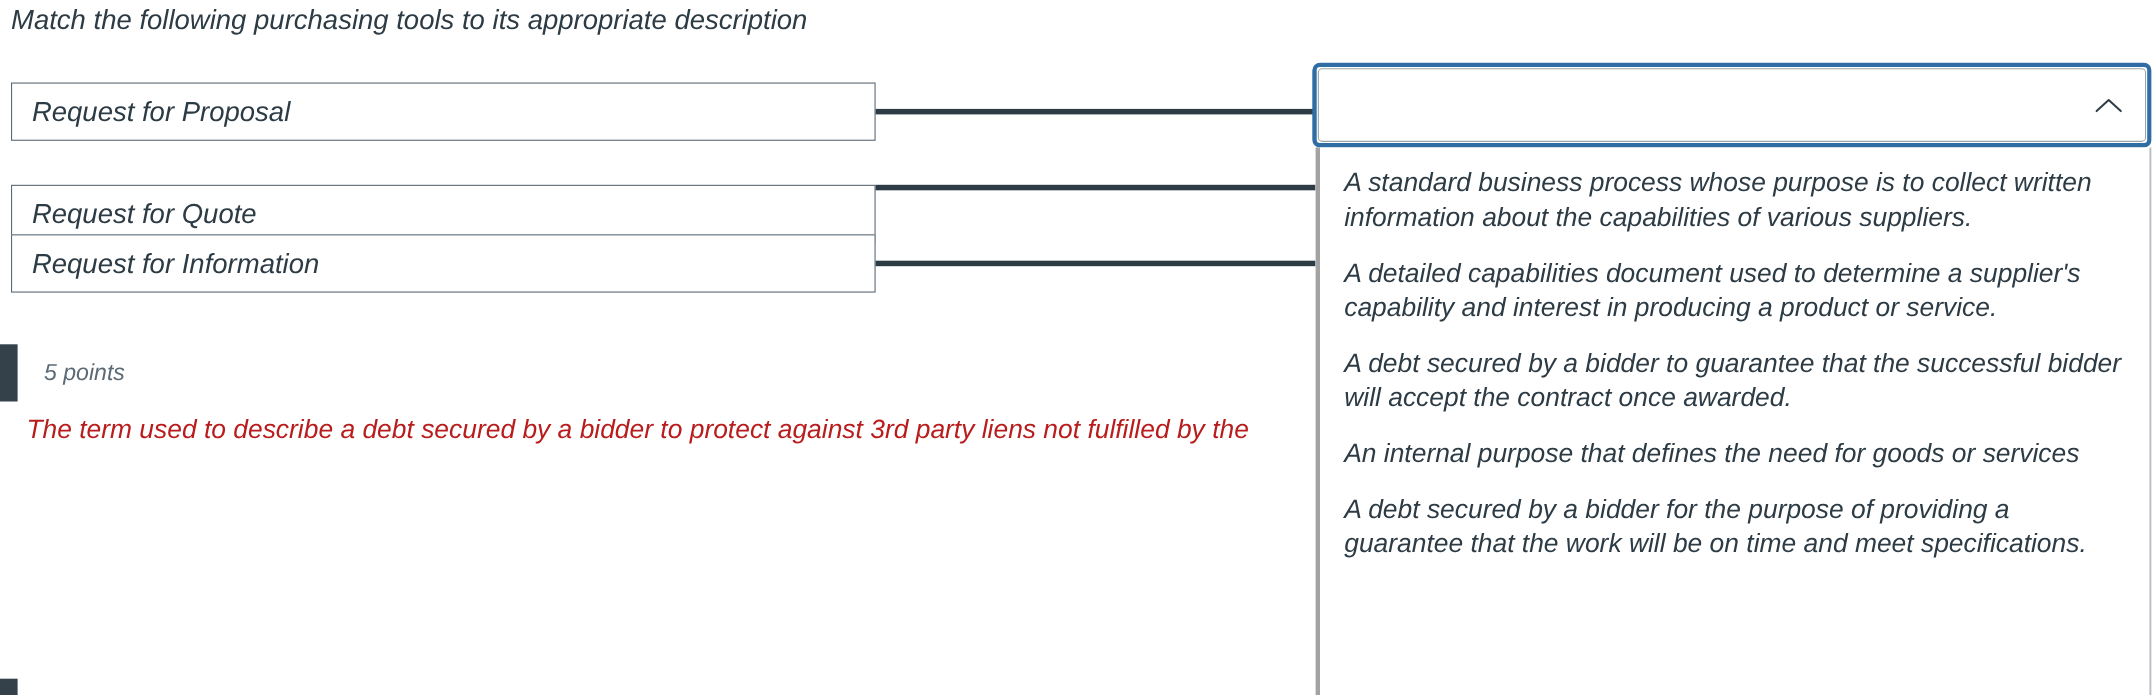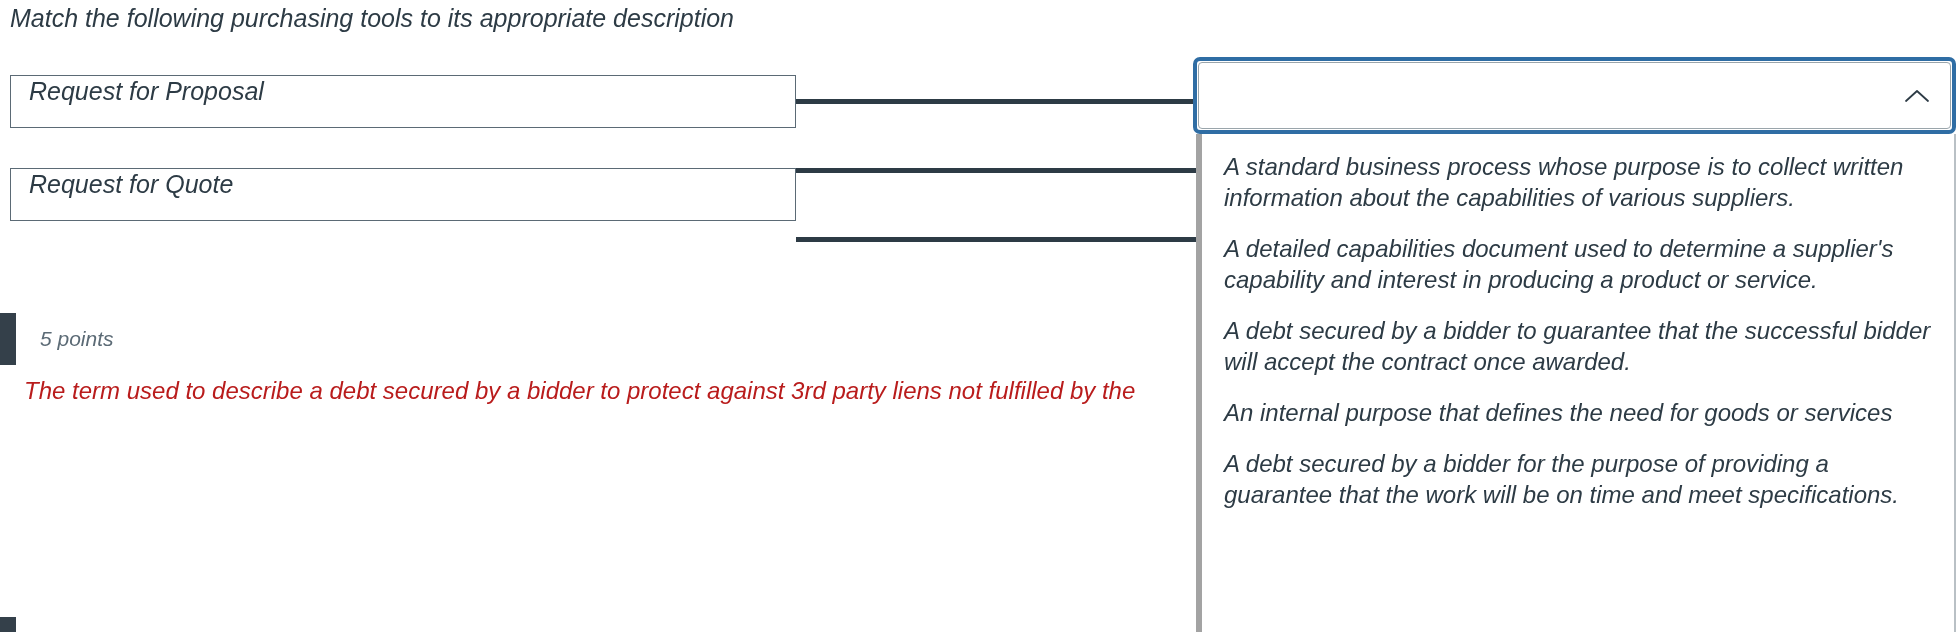--- a/index.html
+++ b/index.html
@@ -31,6 +31,7 @@
     border: 1px solid #5b6a75;
     background: #ffffff;
     display: flex;
+    align-items: center;
     padding-left: 18px;
     font-size: 25px;
     line-height: 30px;

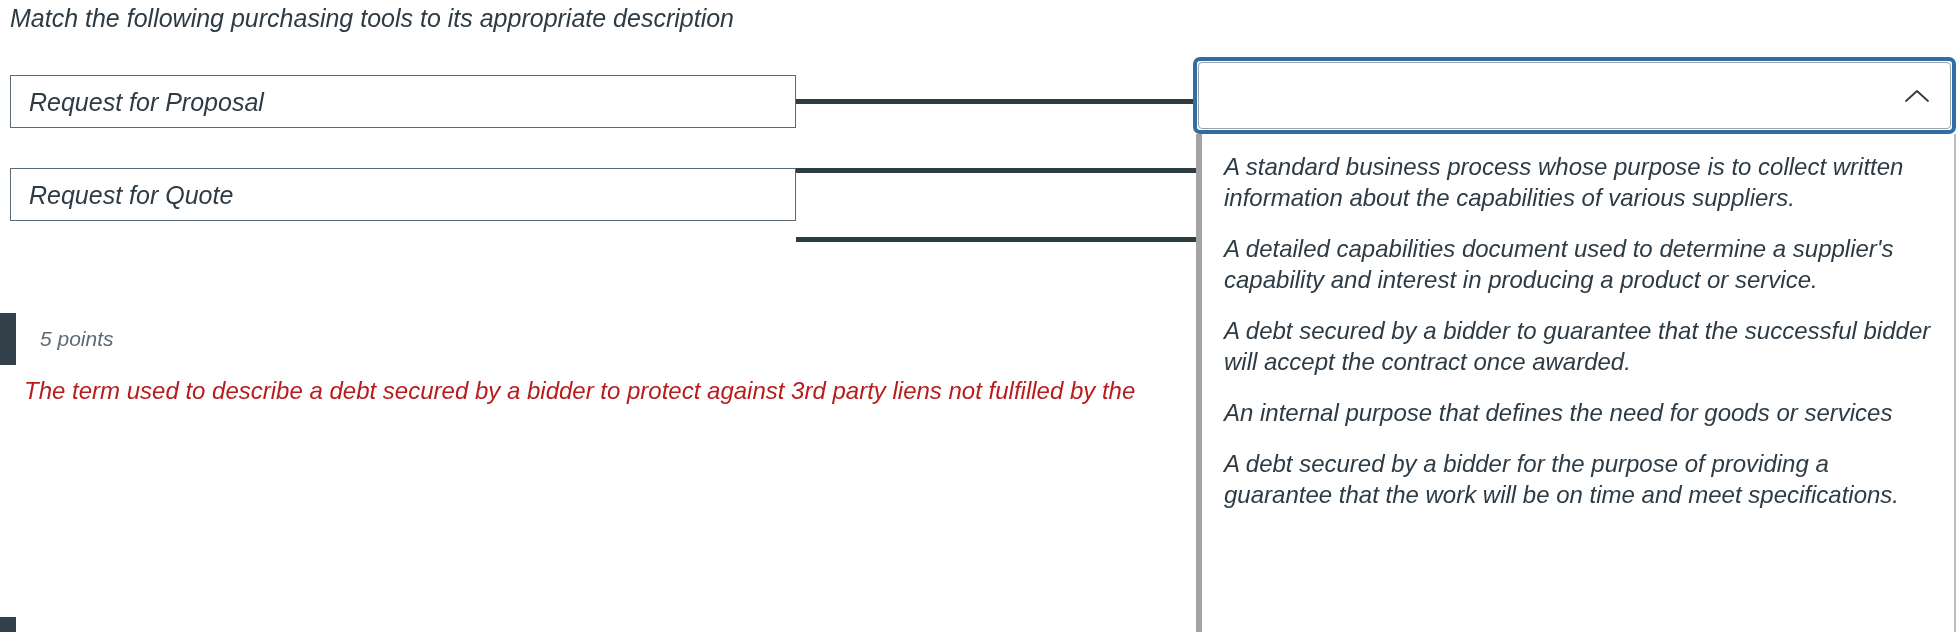--- a/index.html
+++ b/index.html
@@ -138,7 +138,7 @@
     width: 760px;
     height: 498px;
     background: #ffffff;
-    border-left: 6px solid #a3a3a3;
+    border-left: 4px solid #a3a3a3;
     border-right: 2px solid #b9c0c5;
     padding: 7px 0 0 0;
     overflow: hidden;

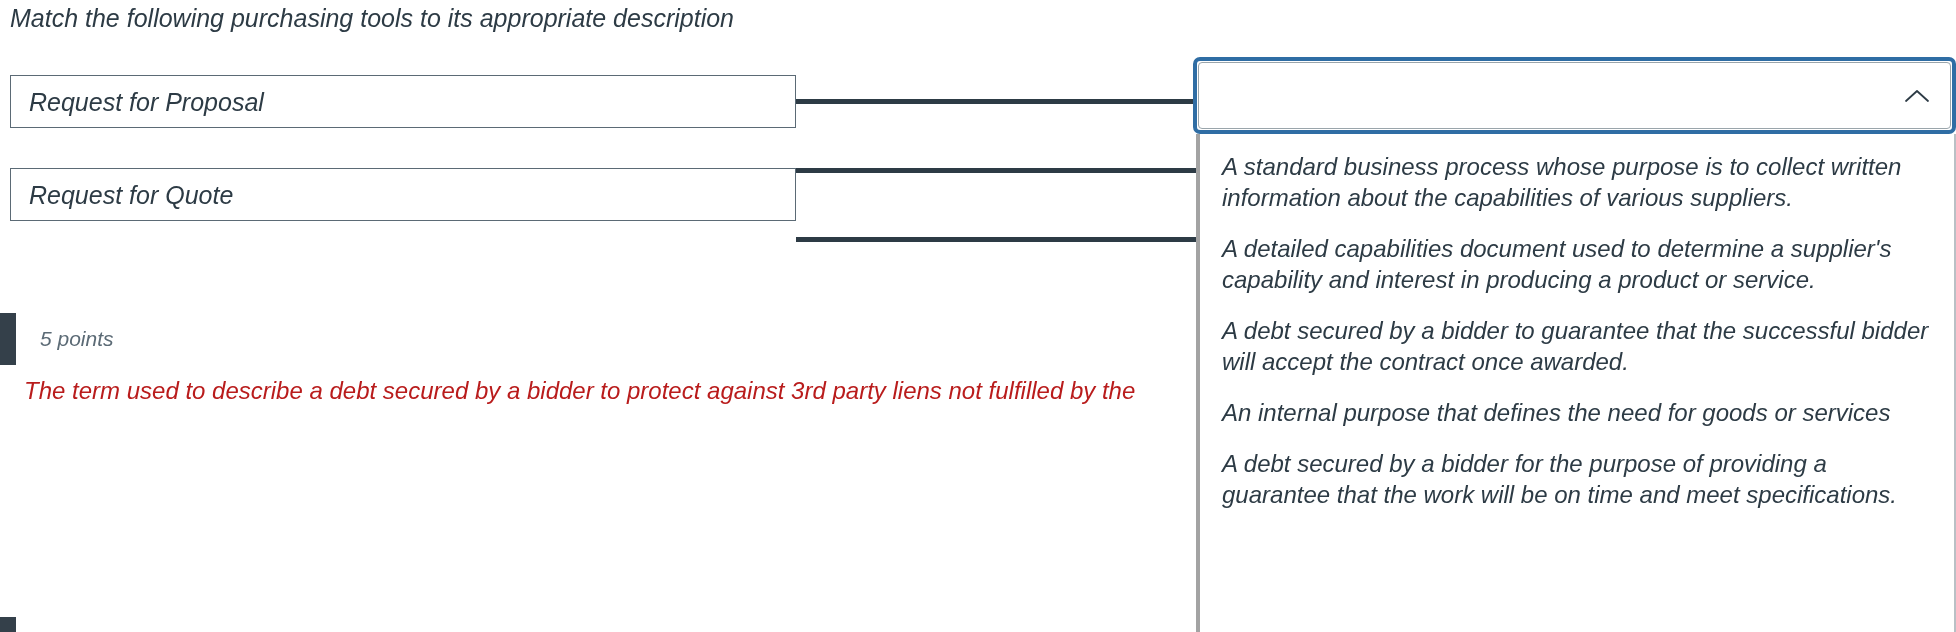--- a/index.html
+++ b/index.html
@@ -163,6 +163,9 @@
   </div>
   <div class="match-box i1">
     <span>Request for Quote</span>
+  </div>
+  <div class="match-box i2">
+    <span>Request for Information</span>
   </div>
 
   <div class="connector c0"></div>

